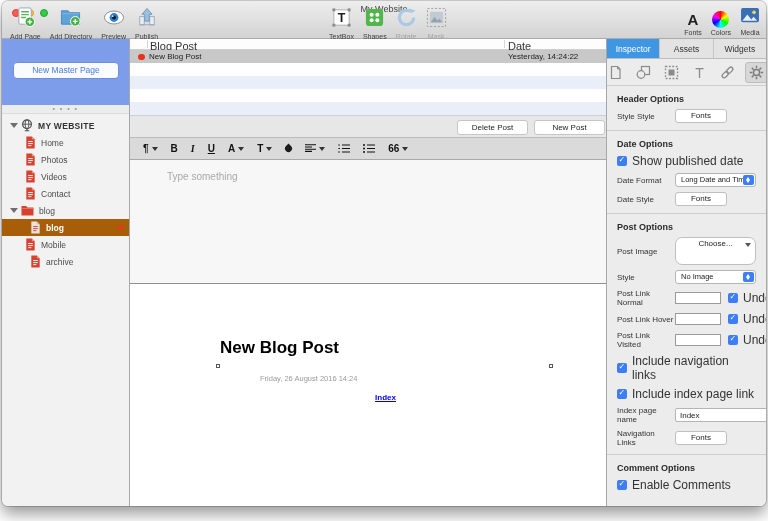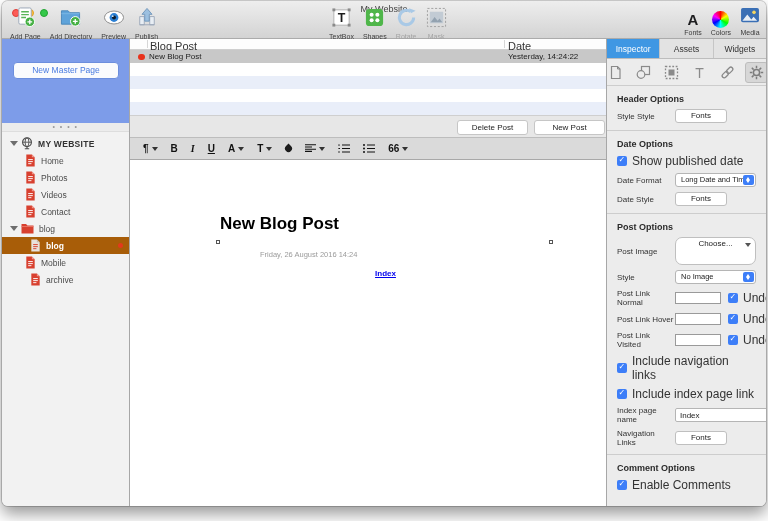--- a/index.html
+++ b/index.html
@@ -25,7 +25,7 @@
 
   
   .sidebar { position:absolute; top:38px; left:0; width:128px; bottom:0; background:#f2f2f2; border-right:1px solid #a7a7a7; }
-  .master-area { height:84px; background:#7d9ce9; position:relative; }
+  .master-area { height:66px; background:#7d9ce9; position:relative; }
   .master-btn { position:absolute; left:11px; top:23px; width:106px; height:17px; background:#fafbfd;
                 border:1px solid #6c8edd; border-radius:4px; font-size:8.5px; color:#4a7ce0; text-align:center; line-height:15px; }
   .splitter { height:9px; text-align:center; color:#9a9a9a; font-size:7px; letter-spacing:1.5px; line-height:7px; background:#ececec; border-bottom:1px solid #ddd; }

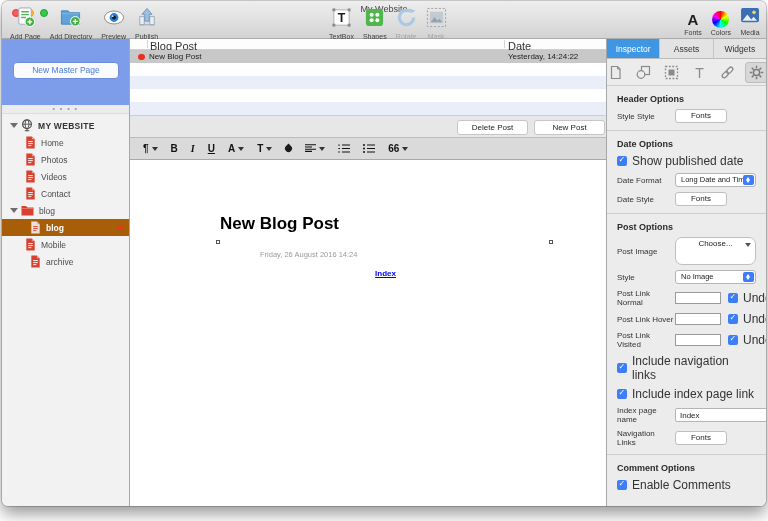--- a/index.html
+++ b/index.html
@@ -369,6 +369,9 @@
         </span>
     </div>
 
+    <div class="editor">
+      <div class="ph">Type something</div>
+    </div>
 
     <div class="preview">
       <div class="pv-head">New Blog Post</div>

